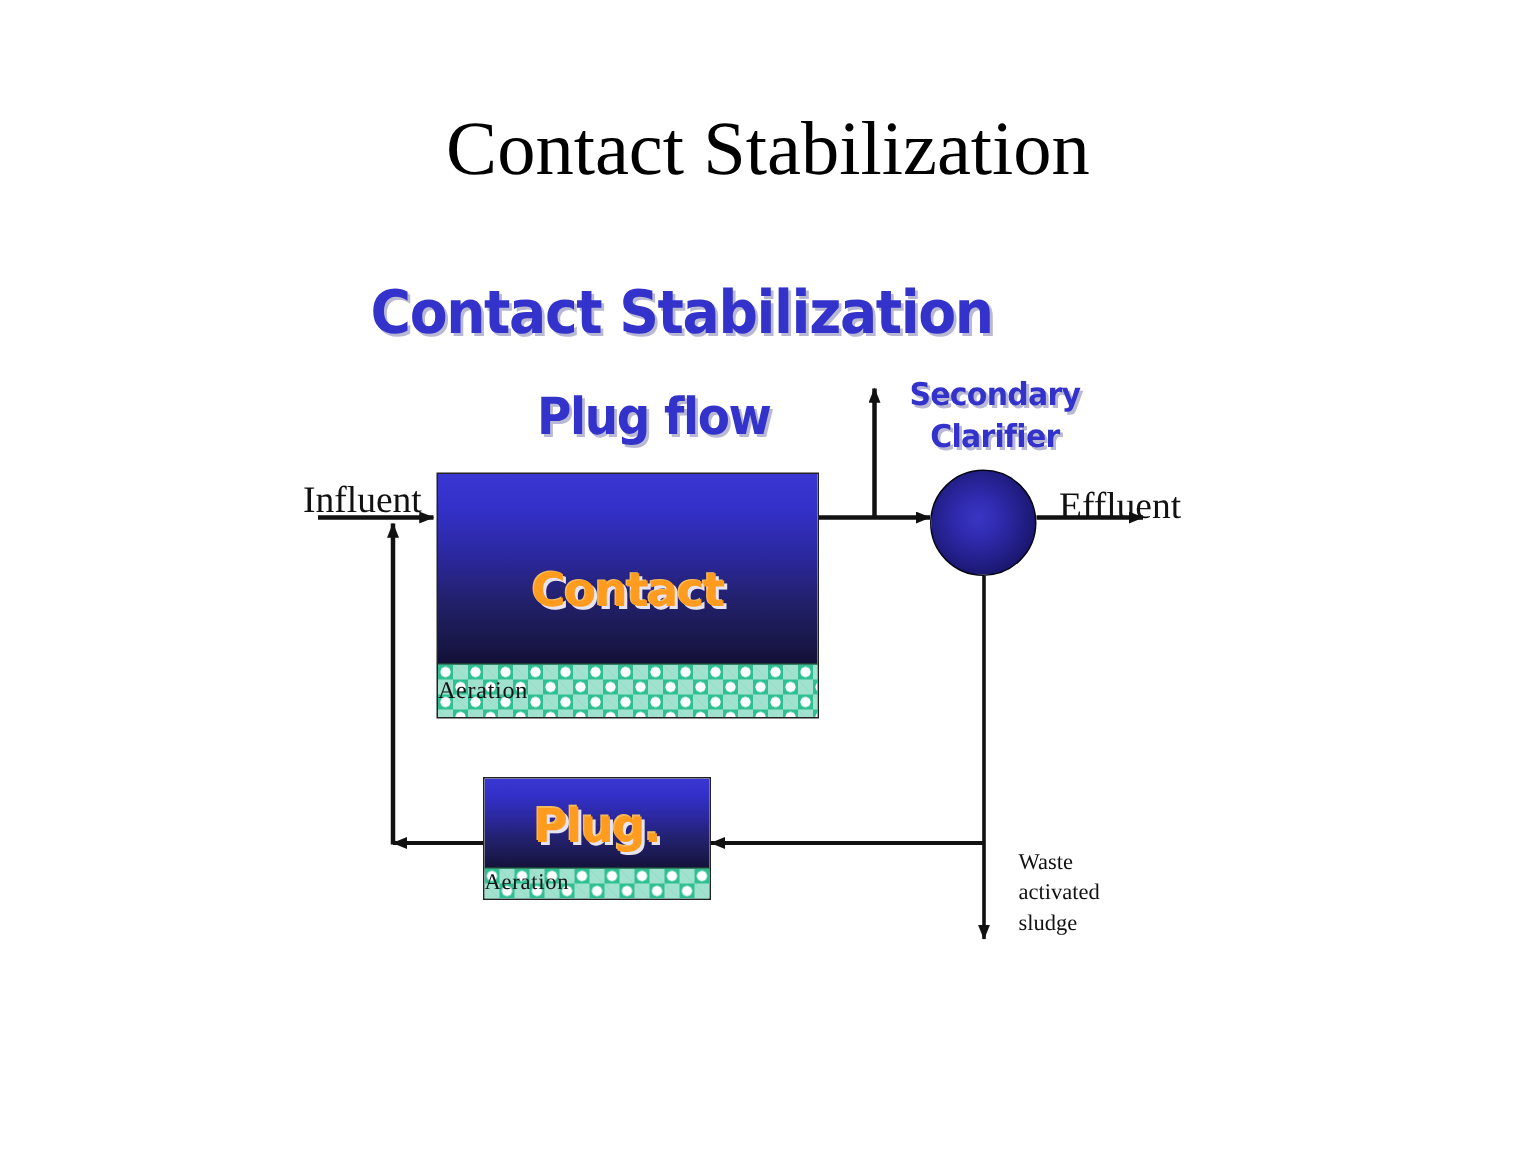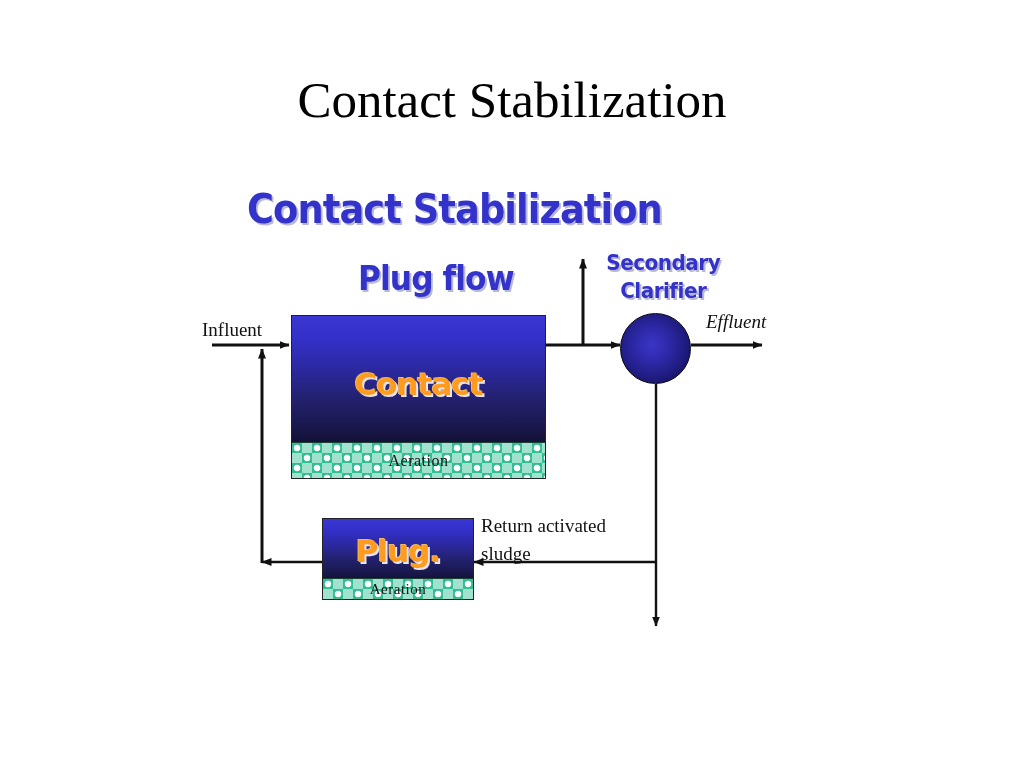--- a/index.html
+++ b/index.html
@@ -89,7 +89,7 @@
   .lab {
     position: absolute;
     font-family: "Liberation Serif", serif;
-    font-size: 19px;
+    font-size: 25px;
     color: #111111;
     white-space: nowrap;
     line-height: 1.45;

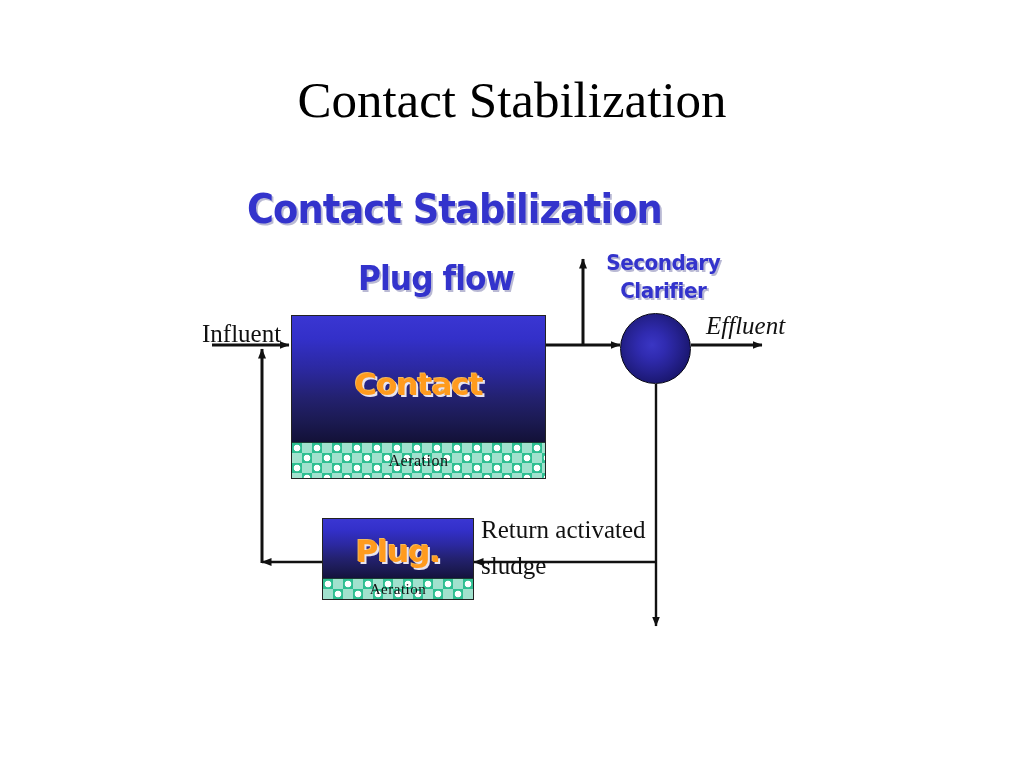--- a/index.html
+++ b/index.html
@@ -95,7 +95,7 @@
     line-height: 1.45;
   }
   #lab-influent { left: 202px; top: 316px; }
-  #lab-effluent { left: 706px; top: 308px; font-style: italic; }
+  #lab-effluent { left: 706px; top: 320px; }
   #lab-ras      { left: 481px; top: 512px; white-space: normal; width: 175px; }
   #lab-was      { left: 679px; top: 565px; white-space: normal; width: 90px; font-size: 15px; line-height: 1.35; }
 

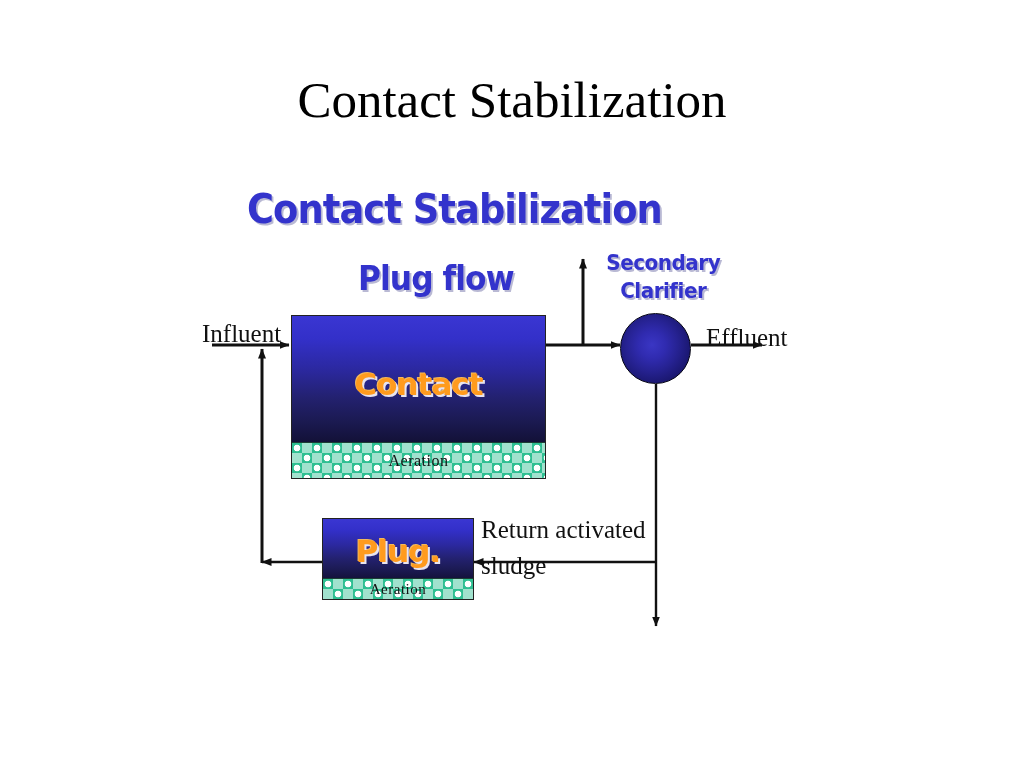--- a/index.html
+++ b/index.html
@@ -159,7 +159,7 @@
 
   #tank-contact { left: 291px; top: 315px; width: 255px; height: 164px; }
   #tank-contact .tank-body { height: 128px; }
-  #tank-contact .tank-name { top: 50px; font-size: 31px; transform: scaleX(1.0); }
+  #tank-contact .tank-name { top: 60px; font-size: 31px; transform: scaleX(1.0); }
   #tank-contact .aeration  { height: 35px; }
 
   #tank-stab { left: 322px; top: 518px; width: 152px; height: 82px; }

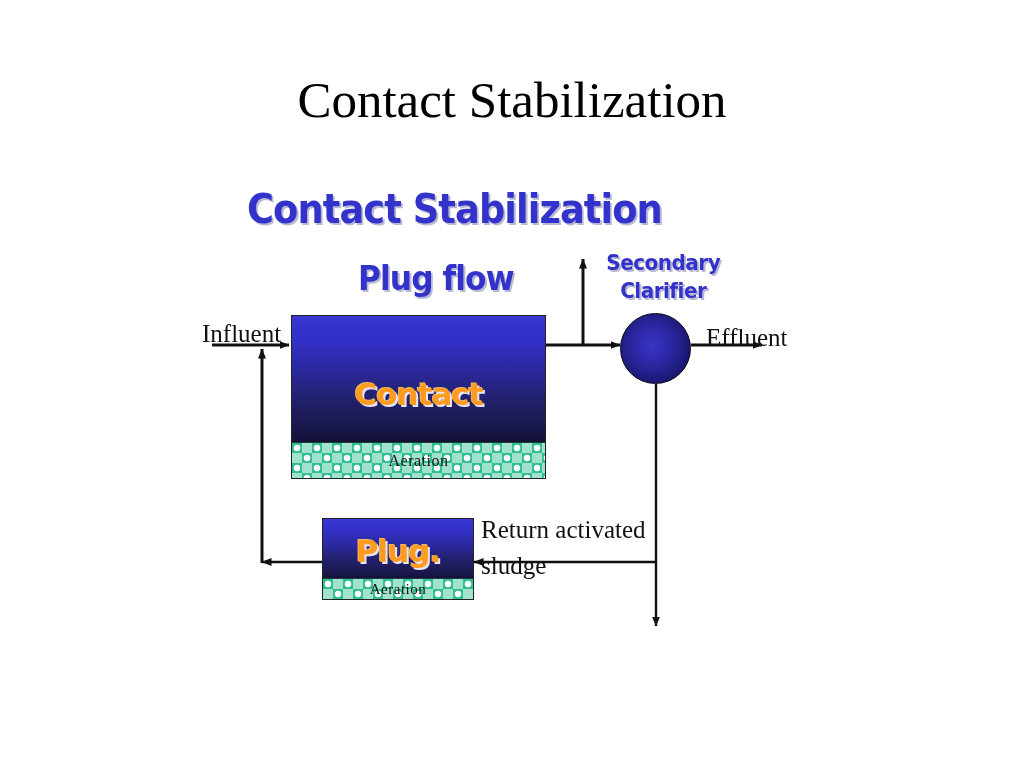--- a/index.html
+++ b/index.html
@@ -149,7 +149,6 @@
     left: 0; right: 0;
     top: 50%;
     transform: translateY(-50%);
-    text-align: center;
     font-family: "Liberation Serif", serif;
     font-size: 16px;
     color: #121212;

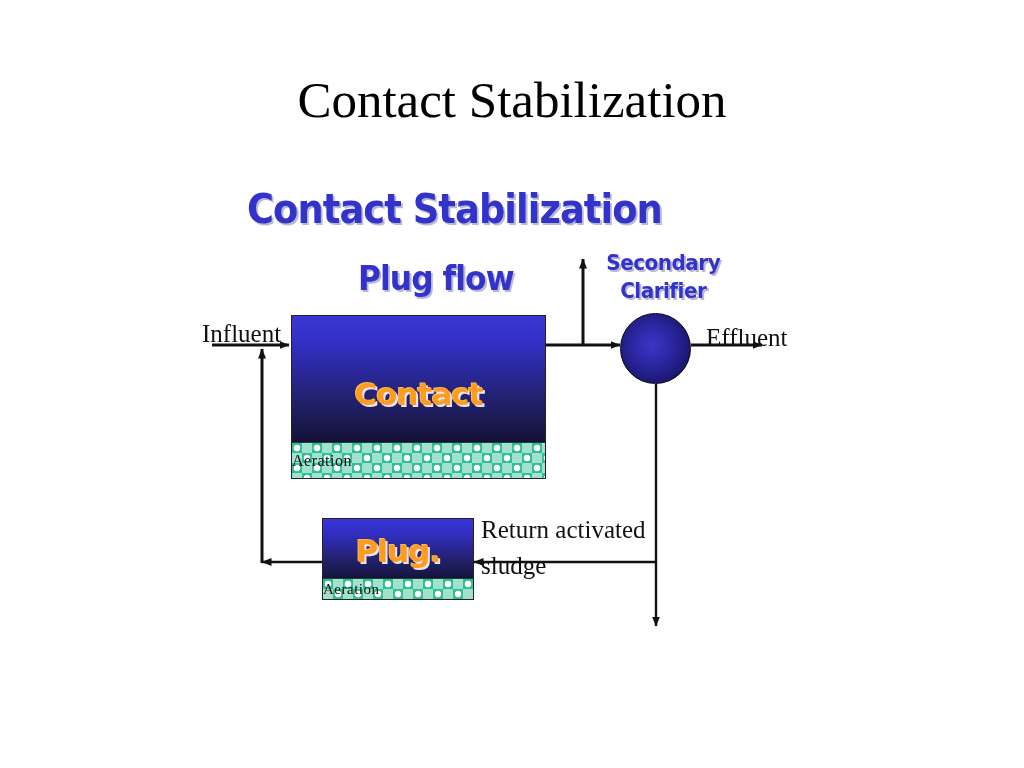--- a/index.html
+++ b/index.html
@@ -239,7 +239,6 @@
 
     <div class="lab" id="lab-effluent">Effluent</div>
 
-    <div class="lab" id="lab-ras">Return activated sludge</div>
 
 
     <div class="tank" id="tank-contact">

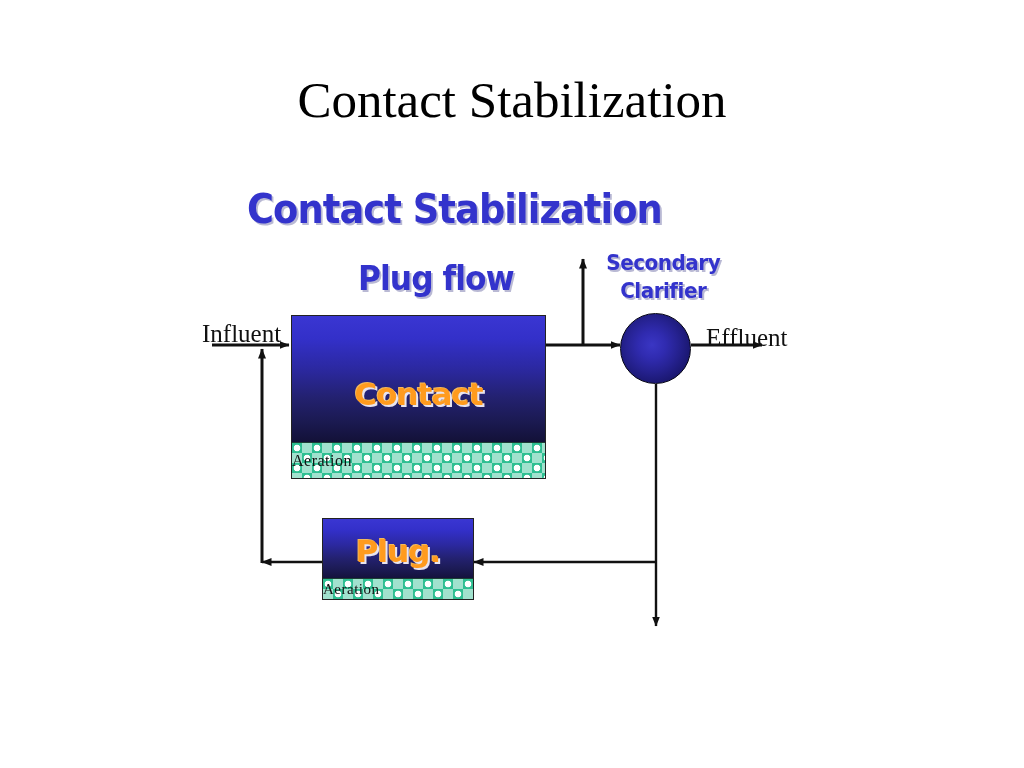--- a/index.html
+++ b/index.html
@@ -240,6 +240,7 @@
     <div class="lab" id="lab-effluent">Effluent</div>
 
 
+    <div class="lab" id="lab-was">Waste activated sludge</div>
 
     <div class="tank" id="tank-contact">
       <div class="tank-body"></div>

